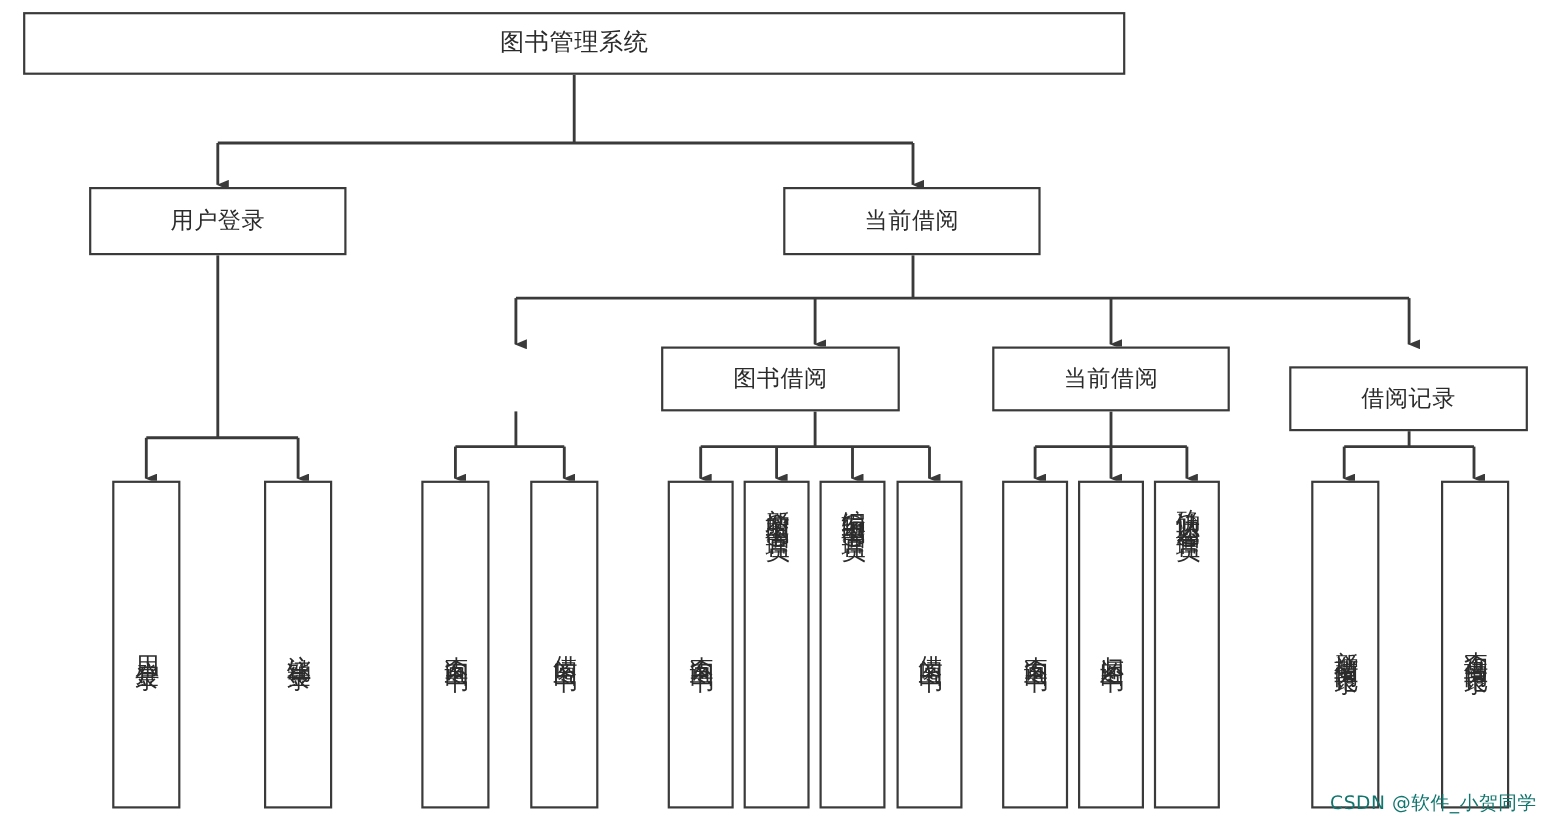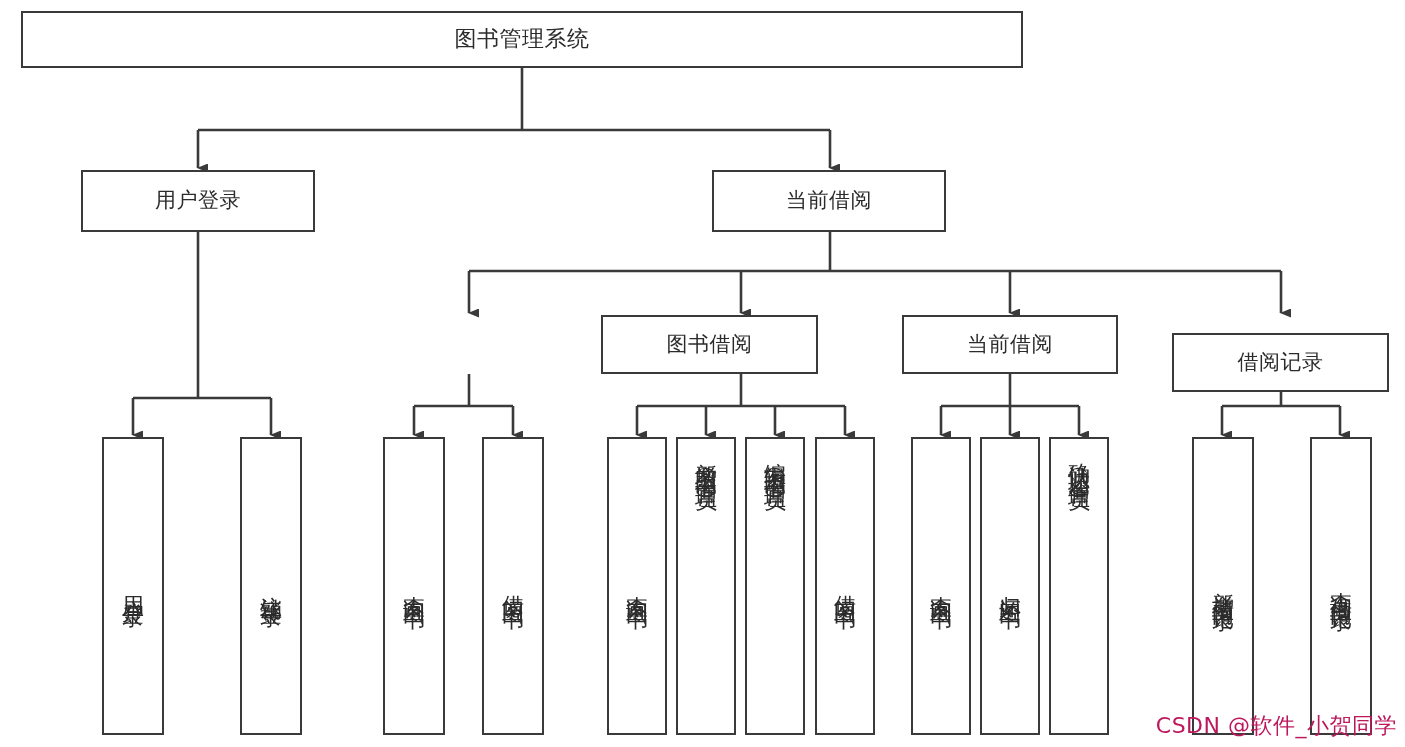--- a/index.html
+++ b/index.html
@@ -73,8 +73,8 @@
     position: absolute;
     right: 8px;
     bottom: 6px;
-    font-size: 22px;
-    color: #be185d;
+    font-size: 17px;
+    color: #0f766e;
     letter-spacing: 0.5px;
     z-index: 5;
     white-space: nowrap;

